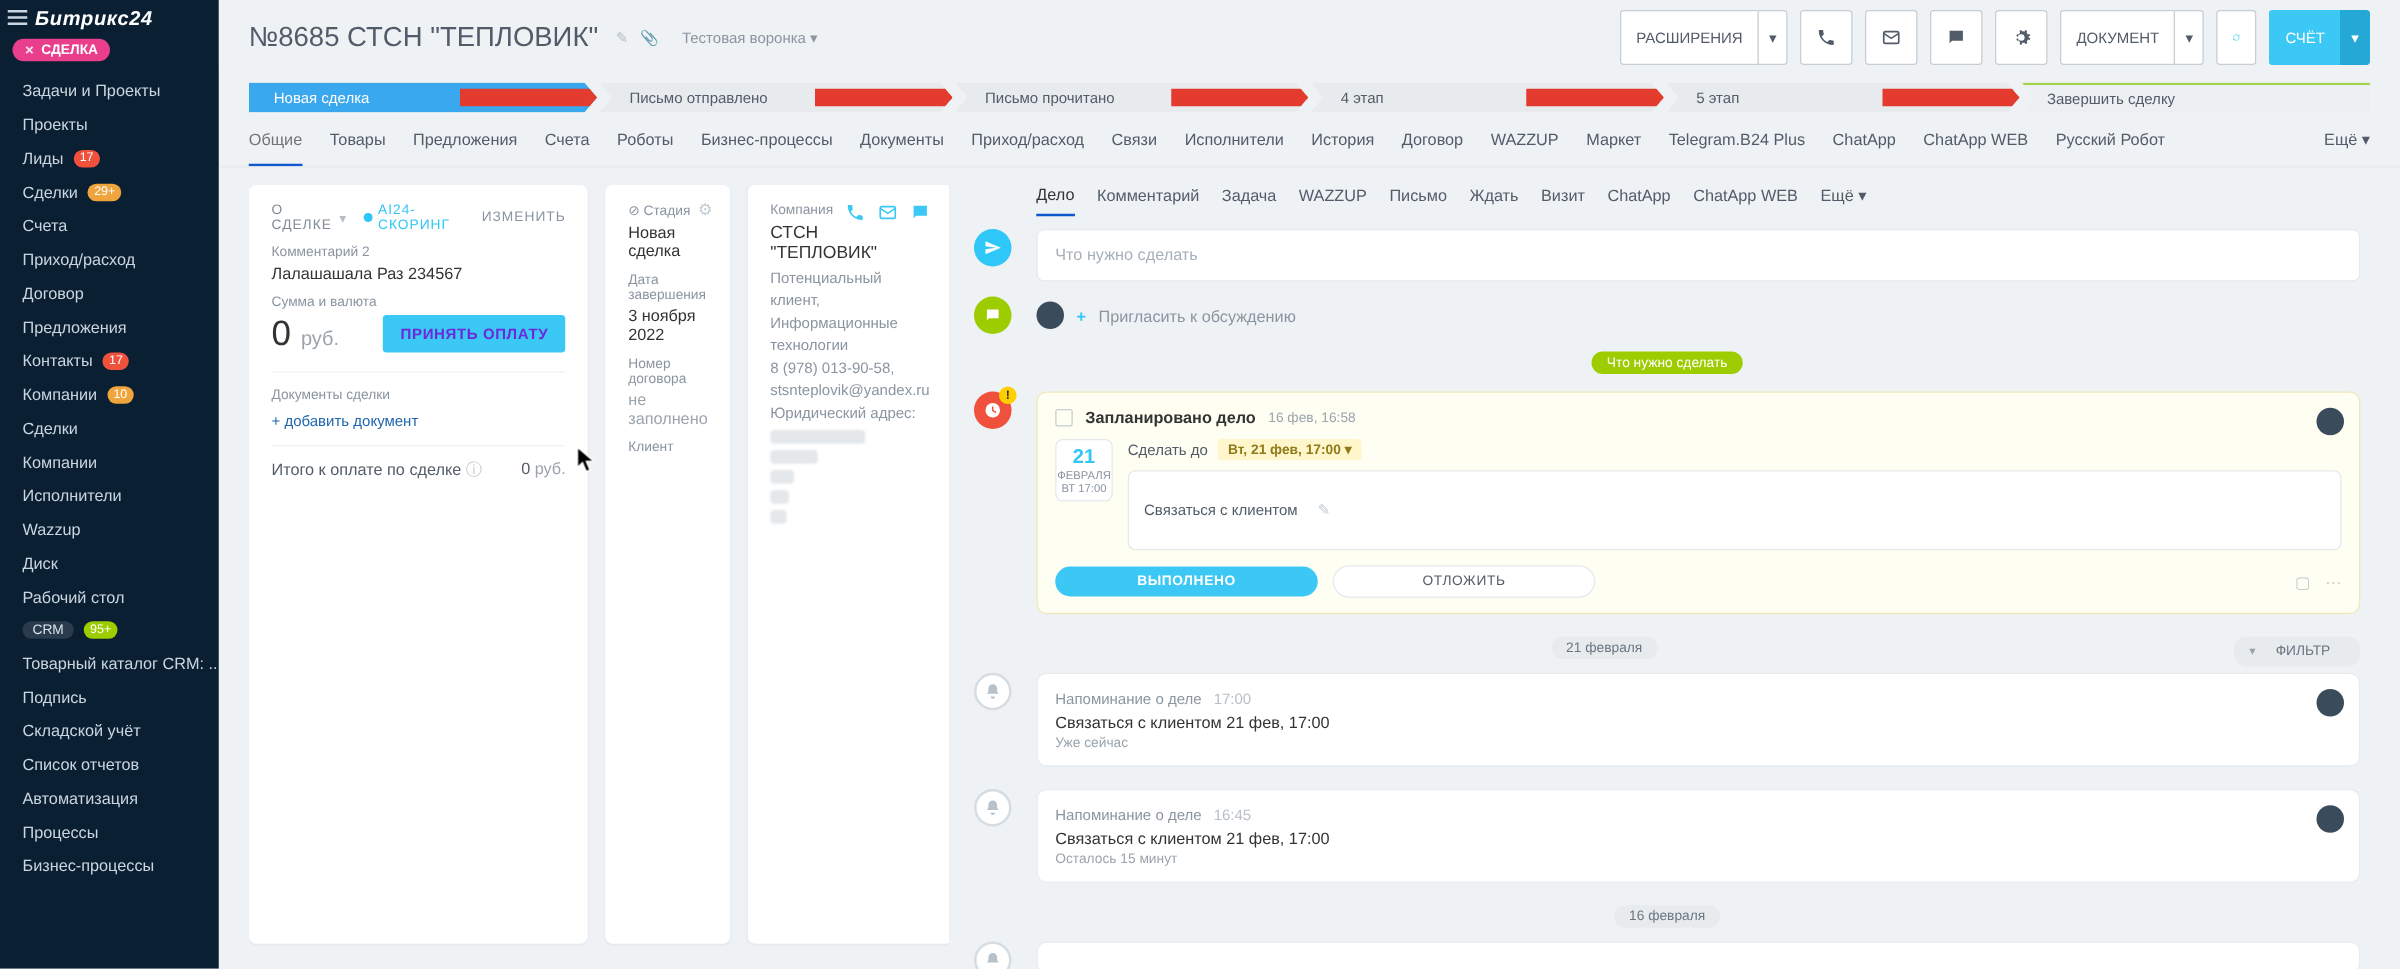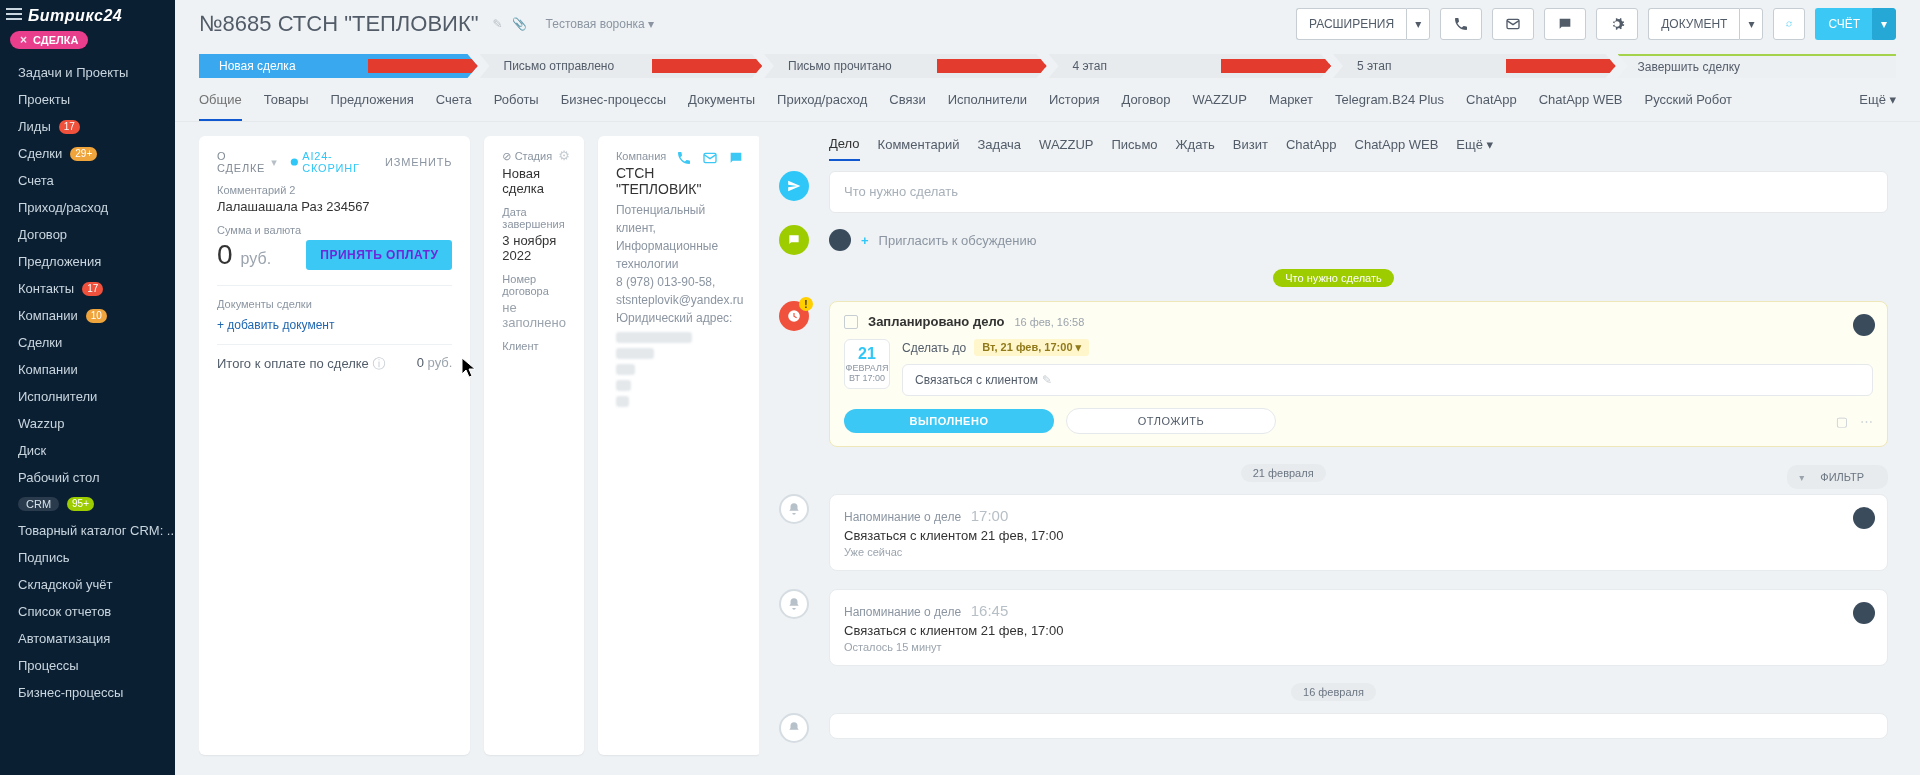--- a/index.html
+++ b/index.html
@@ -29,7 +29,7 @@
 .pencil { color: #b7bfc6; font-size: 12px; }
 .funnel-label { color: #8b95a1; font-size: 12px; margin-left: 8px; cursor: pointer; }
 .header-spacer { flex: 1; }
-.hbtn { height: 32px; min-width: 36px; padding: 0 12px; border: 1px solid #c6cdd3; background: #fff; border-radius: 3px; display: inline-flex; align-items: center; justify-content: center; color: #525c69; cursor: pointer; font-size: 12px; }
+.hbtn { height: 44px; min-width: 36px; padding: 0 12px; border: 1px solid #c6cdd3; background: #fff; border-radius: 3px; display: inline-flex; align-items: center; justify-content: center; color: #525c69; cursor: pointer; font-size: 12px; }
 .hbtn.split { border-right: none; border-top-right-radius: 0; border-bottom-right-radius: 0; }
 .hbtn.caret { min-width: 24px; border-left: 1px solid #c6cdd3; border-top-left-radius: 0; border-bottom-left-radius: 0; padding: 0 6px; }
 .hbtn.icon svg { width: 16px; height: 16px; }

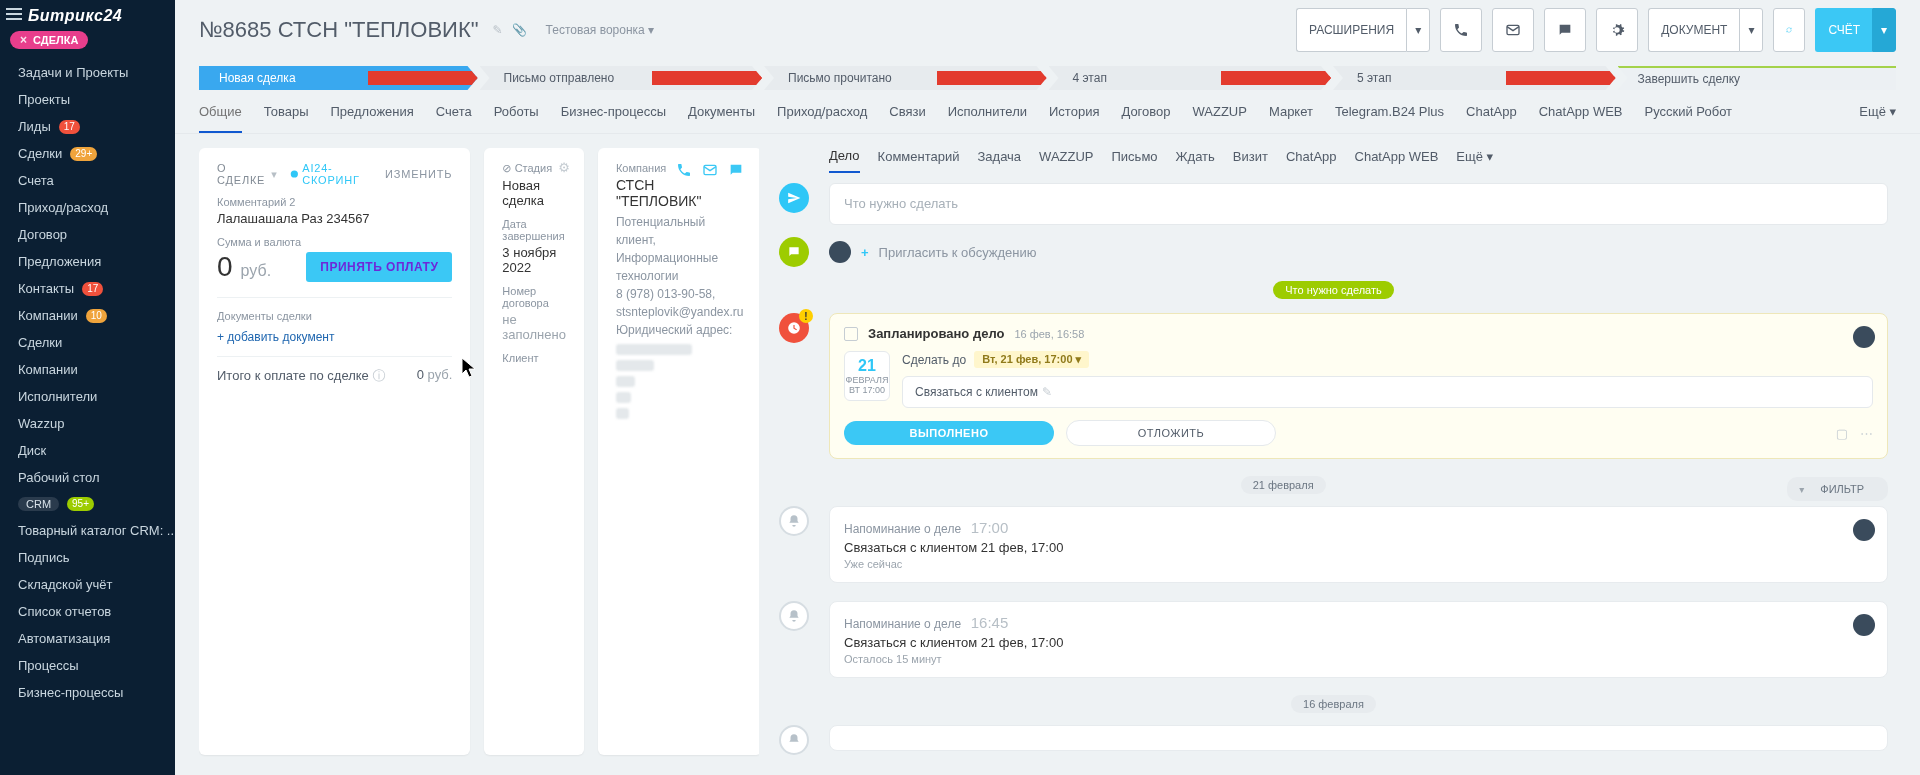--- a/index.html
+++ b/index.html
@@ -112,7 +112,7 @@
 .cal-icon .day { font-size: 16px; color: #2fc7f7; font-weight: 600; }
 .deadline-row { display: flex; align-items: center; gap: 8px; font-size: 12px; color: #525c69; margin-bottom: 8px; }
 .deadline-chip { background: #fff6cc; border-radius: 3px; padding: 2px 8px; font-size: 11px; color: #907a1a; font-weight: bold; }
-.call-box { background: #fff; border: 1px solid #e5e9ec; border-radius: 6px; padding: 8px 12px; font-size: 12px; color: #525c69; display: flex; align-items: center; gap: 4px; }
+.call-box { background: #fff; border: 1px solid #e5e9ec; border-radius: 6px; padding: 24px 12px; font-size: 12px; color: #525c69; display: flex; align-items: center; gap: 16px; }
 .tl-actions { display: flex; gap: 12px; margin-top: 12px; align-items: center; }
 .btn-done { flex: 0 0 210px; background: #3bc8f5; color: #fff; border: none; border-radius: 14px; padding: 6px 0; font-size: 11px; letter-spacing: .5px; font-weight: 600; cursor: pointer; }
 .btn-postpone { flex: 0 0 210px; background: #fff; border: 1px solid #e5e9ec; color: #525c69; border-radius: 14px; padding: 6px 0; font-size: 11px; letter-spacing: .5px; cursor: pointer; }

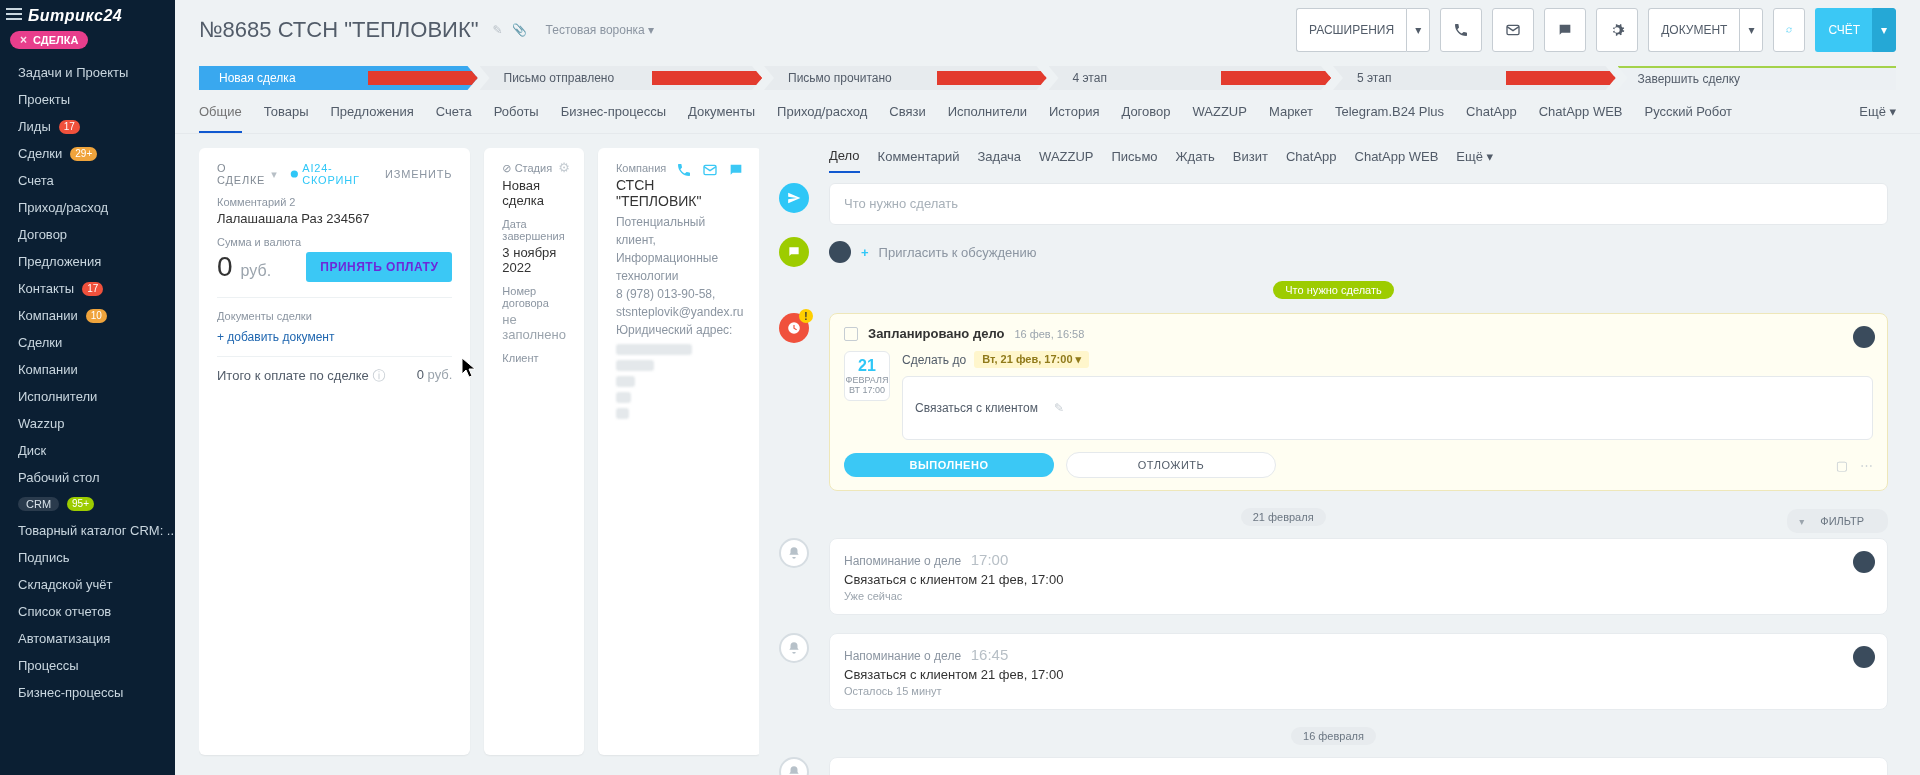--- a/index.html
+++ b/index.html
@@ -121,7 +121,7 @@
 .date-divider span { background: #e7ebee; color: #6b7682; font-size: 11px; padding: 3px 12px; border-radius: 10px; }
 .date-divider .filter { float: right; color: #9ba4ad; font-size: 10px; display: inline-flex; align-items: center; gap: 4px; }
 .reminder-title { font-size: 12px; color: #8b95a1; display: inline; }
-.reminder-time { font-size: 15px; color: #b7bfc6; margin-left: 6px; }
+.reminder-time { font-size: 12px; color: #b7bfc6; margin-left: 6px; }
 .reminder-body { font-size: 13px; color: #333; margin-top: 4px; }
 .reminder-sub { font-size: 11px; color: #9ba4ad; margin-top: 3px; }
 .tl-scroll { overflow-y: auto; flex: 1; padding-right: 8px; }

